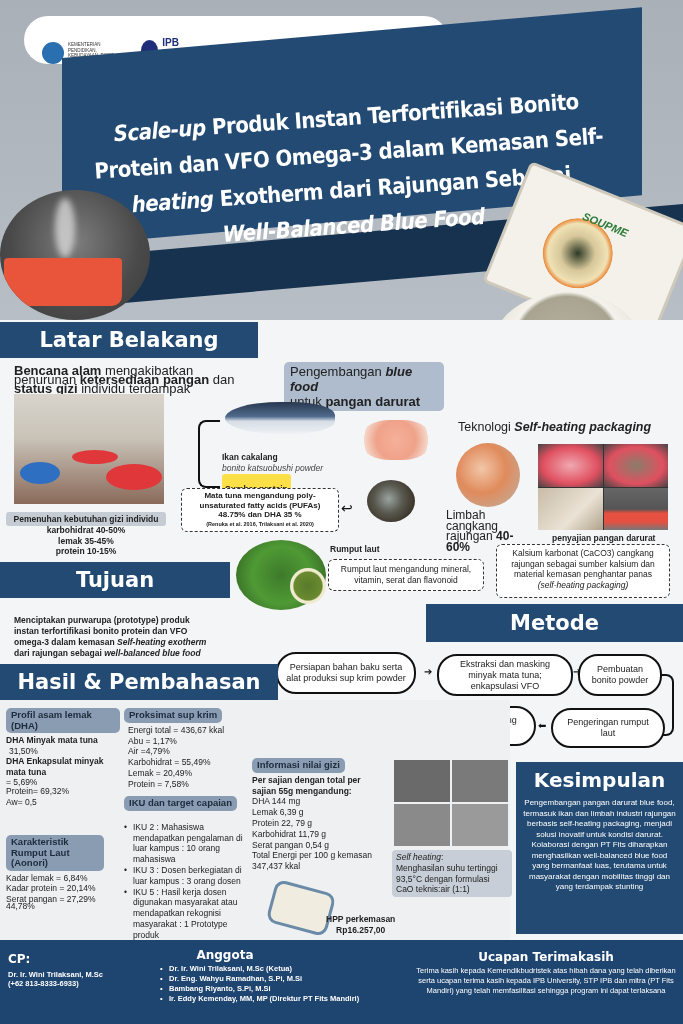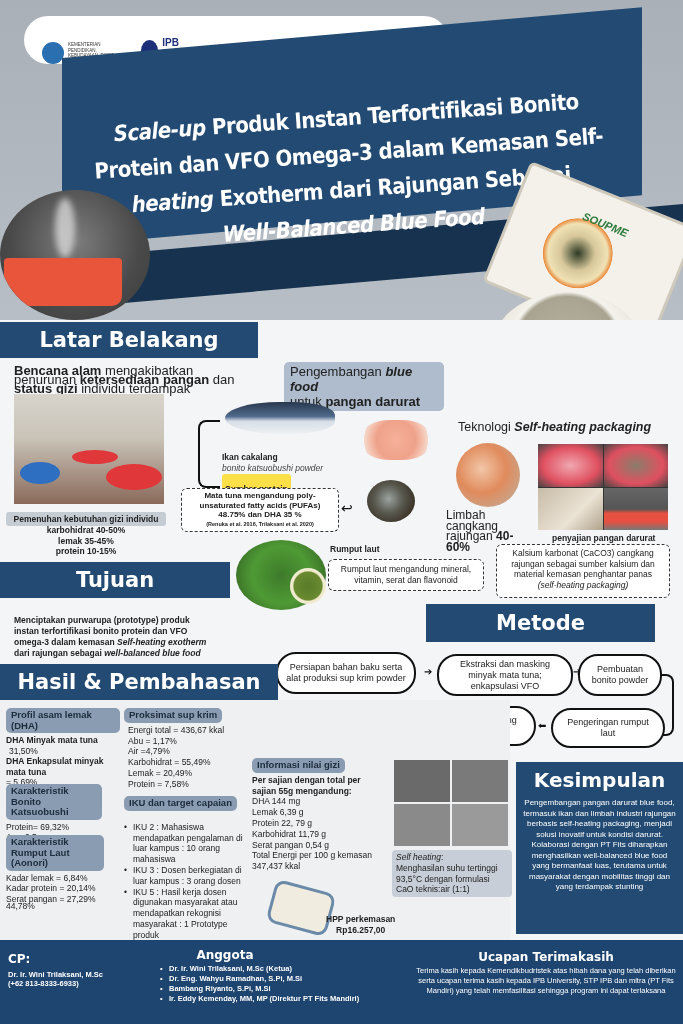--- a/index.html
+++ b/index.html
@@ -156,7 +156,7 @@
   <div><span>dari rajungan sebagai </span><span class="i">well-balanced blue food</span></div>
 </div>
 
-<div class="abs section-hdr" style="left:426px;top:604px;width:229px;height:38px;font-size:21px">Metode</div>
+<div class="abs section-hdr" style="left:426px;top:604px;width:257px;height:38px;font-size:21px">Metode</div>
 <div class="abs flow" style="left:276px;top:652px;width:140px;height:42px">Persiapan bahan baku serta alat produksi sup krim powder</div>
 <div class="abs arrow" style="left:424px;top:666px">➔</div>
 <div class="abs flow" style="left:437px;top:654px;width:136px;height:42px">Ekstraksi dan masking minyak mata tuna; enkapsulasi VFO</div>

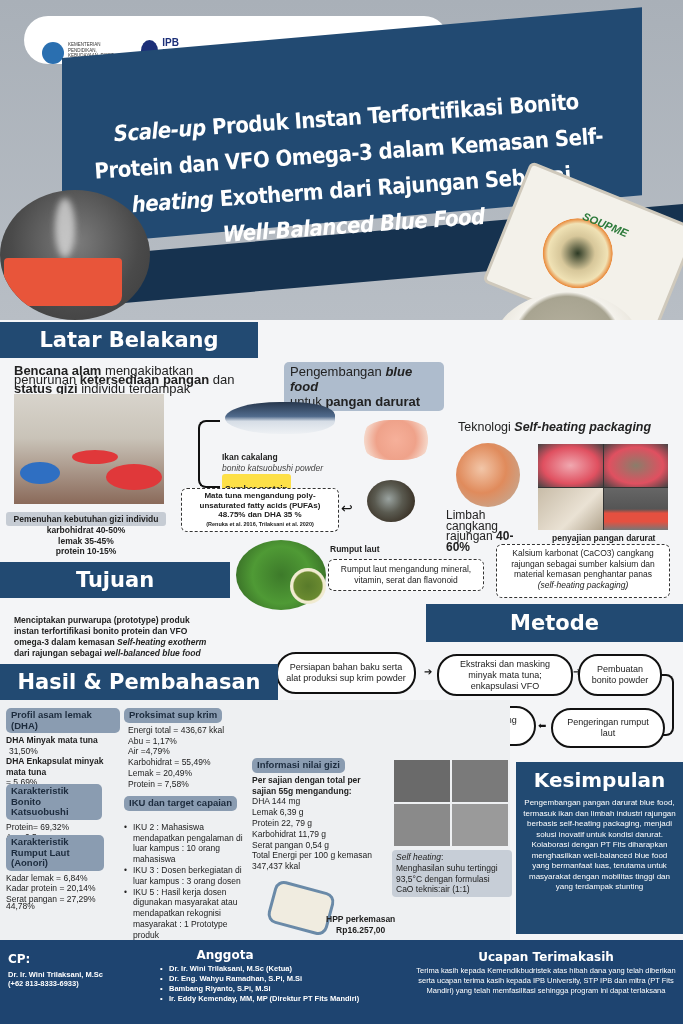--- a/index.html
+++ b/index.html
@@ -180,7 +180,6 @@
   <div>= 5,69%</div>
 </div>
 <div class="abs" style="left:6px;top:784px;width:100px;font-size:8.5px;line-height:10.5px">
-  <span class="pill" style="width:96px">Karakteristik Bonito Katsuobushi</span>
   <div style="margin-top:2px">Protein= 69,32%</div>
   <div>Aw= 0,5</div>
 </div>

